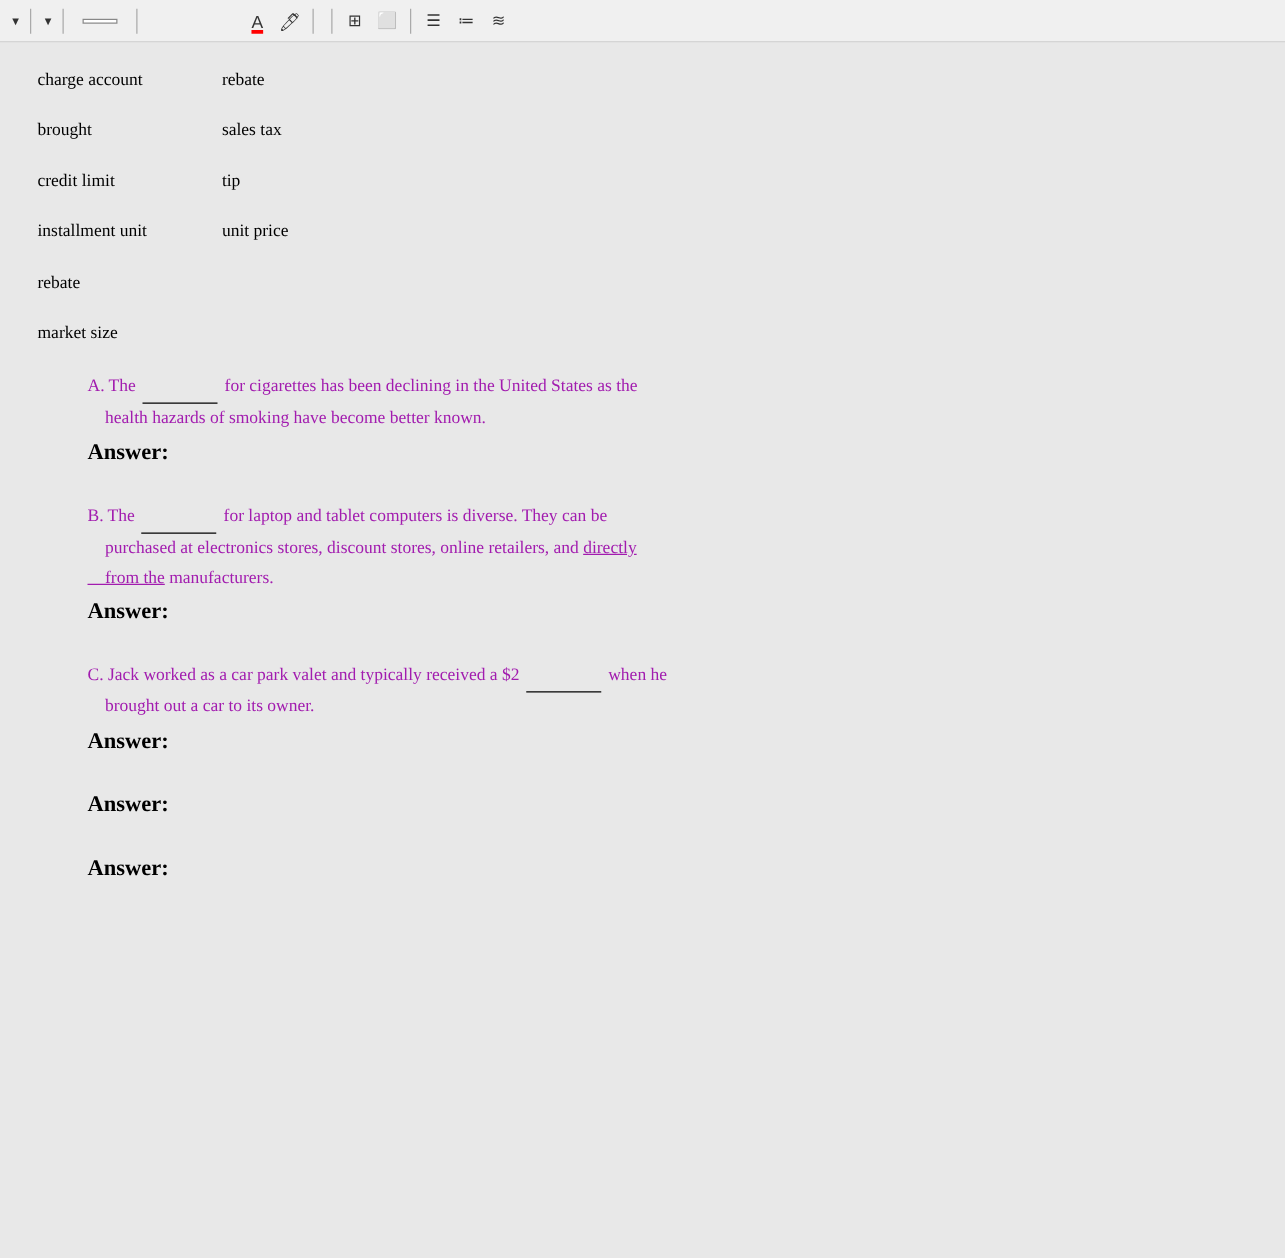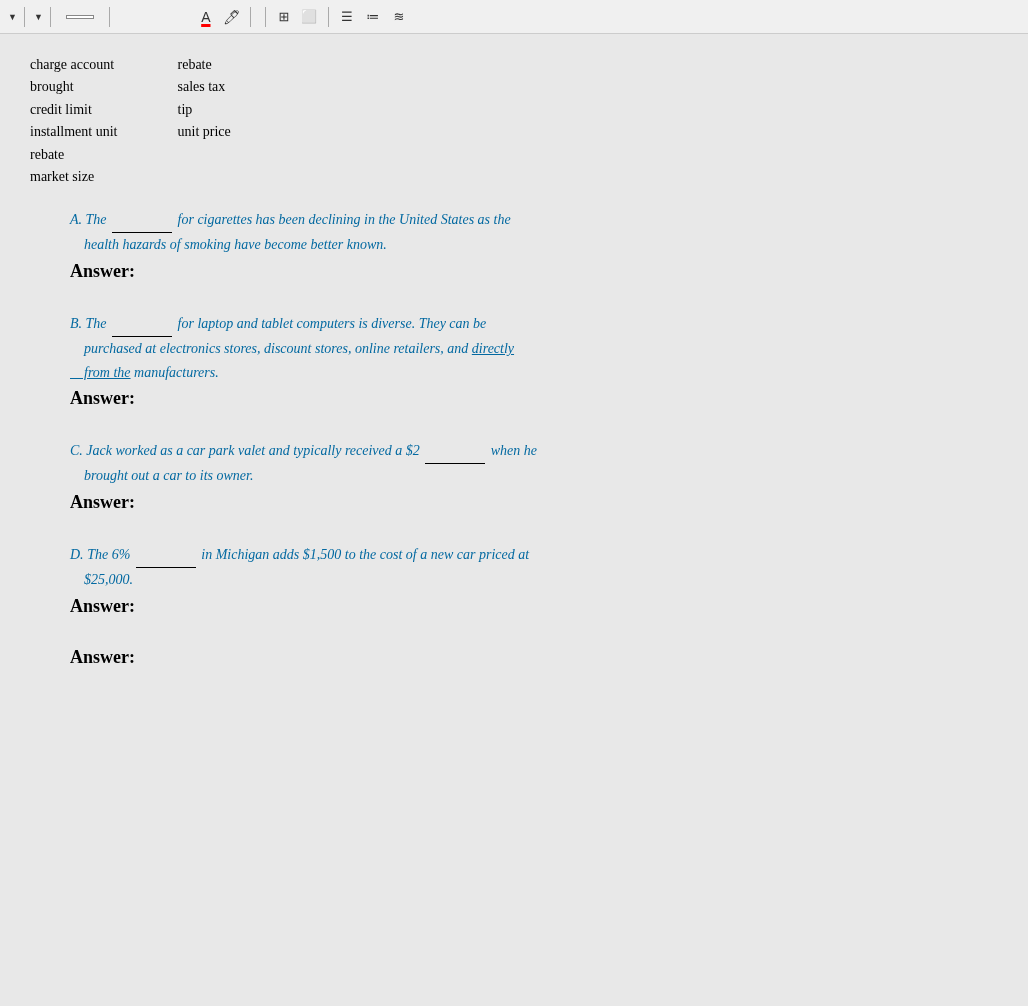--- a/index.html
+++ b/index.html
@@ -94,7 +94,7 @@
     .vocab-column {
       display: flex;
       flex-direction: column;
-      gap: 0;
+      gap: 18px;
     }
 
     .vocab-item {

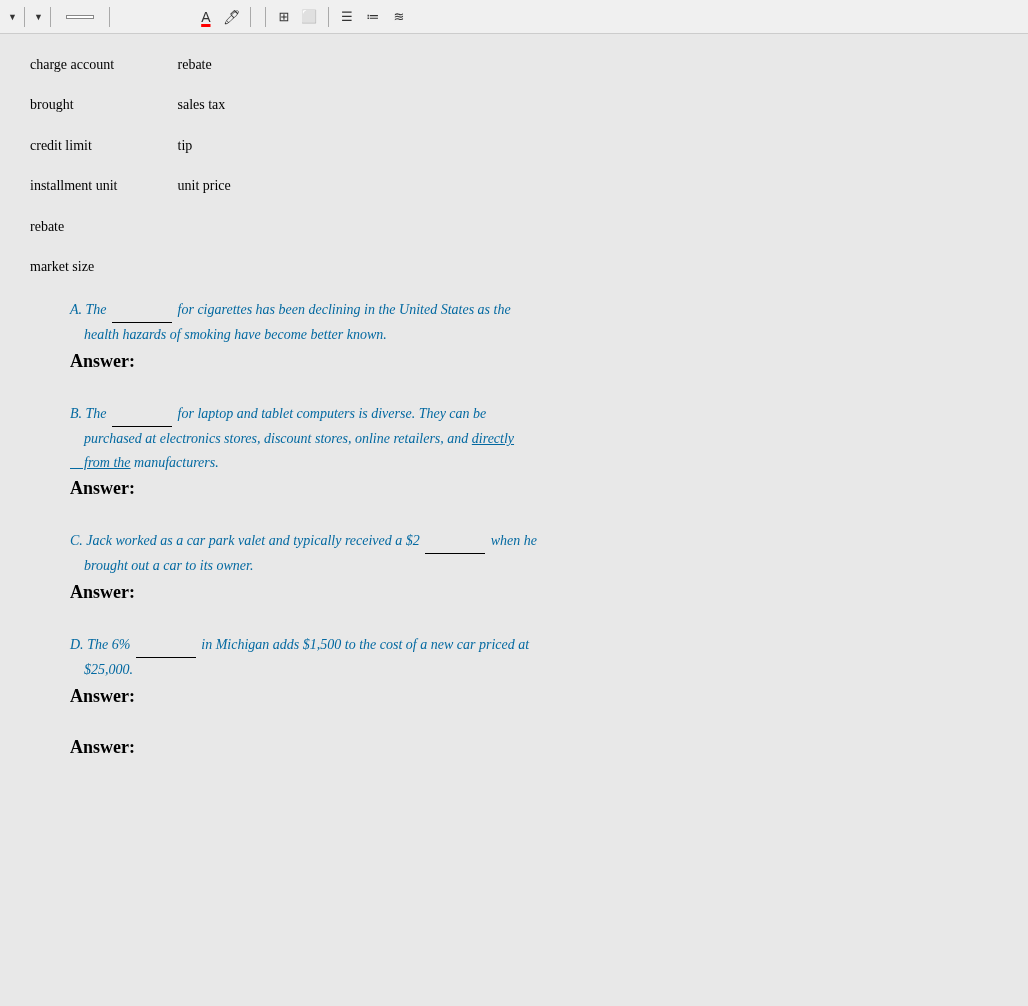--- a/index.html
+++ b/index.html
@@ -115,8 +115,7 @@
     .question-text {
       font-size: 14px;
       line-height: 1.7;
-      color: #0369a1;
-      font-style: italic;
+      color: #a21caf;
     }
 
     .answer-label {

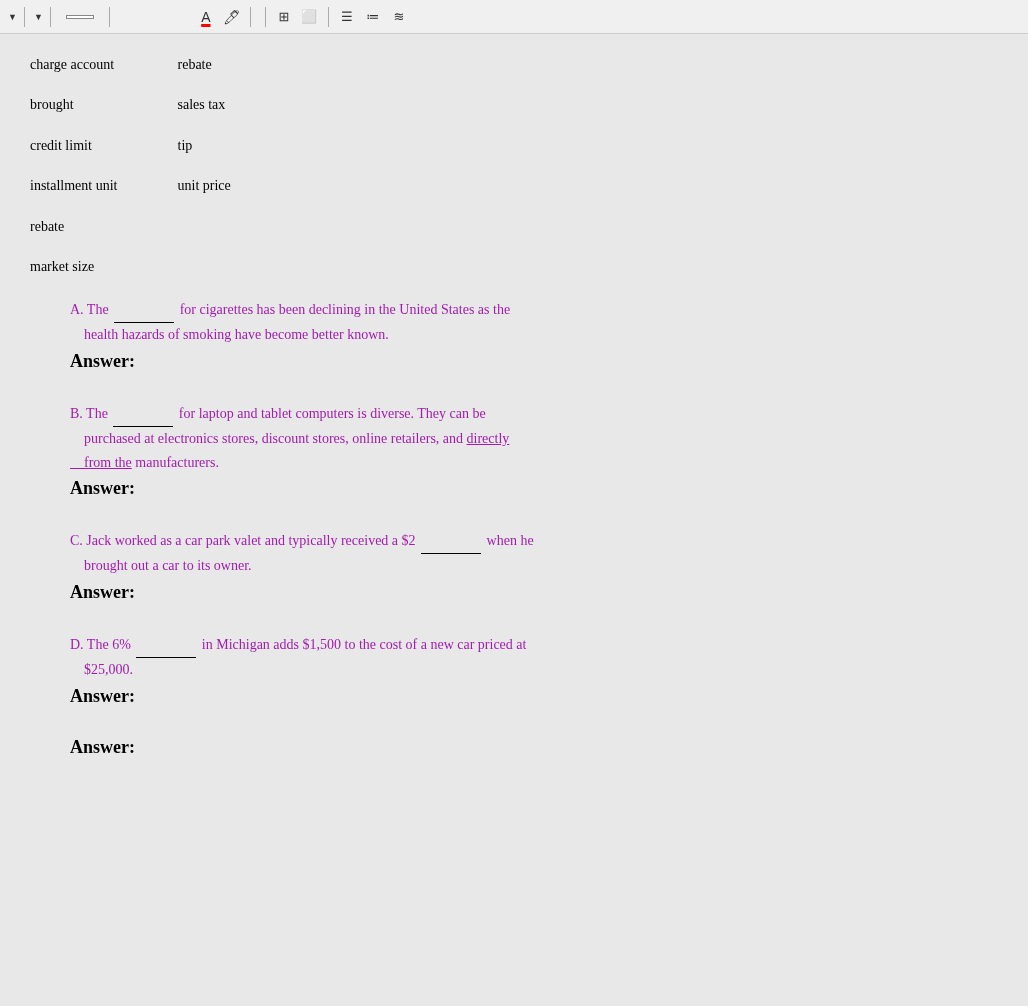--- a/index.html
+++ b/index.html
@@ -232,7 +232,6 @@
         <span class="answer-label">Answer:</span>
       </div>
       <div class="question-block">
-        <p class="question-text"><span>D.</span> The 6% <span class="blank">&nbsp;</span> in Michigan adds $1,500 to the cost of a new car priced at<br>&nbsp;&nbsp;&nbsp;&nbsp;$25,000.</p>
         <span class="answer-label">Answer:</span>
       </div>
       <div class="question-block">

